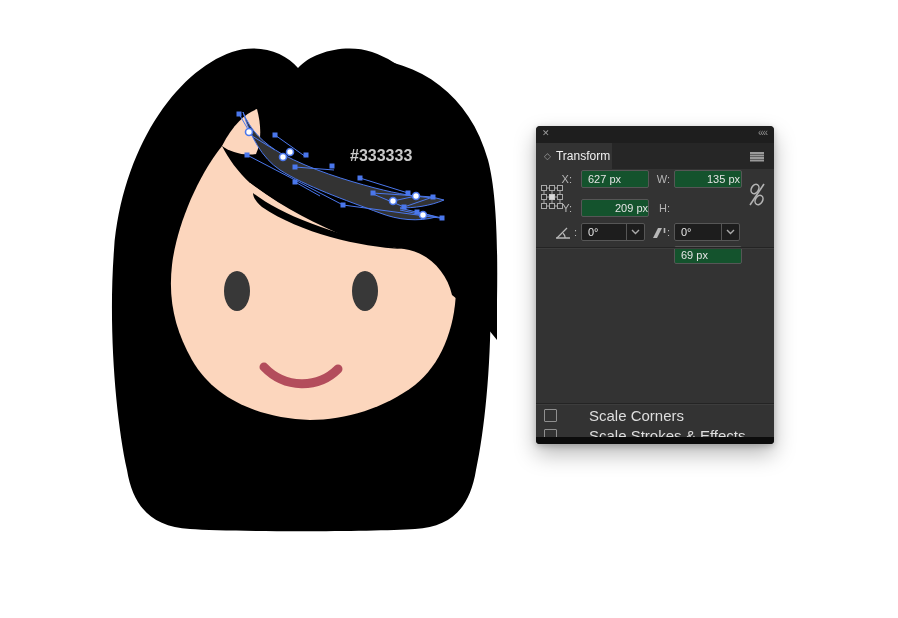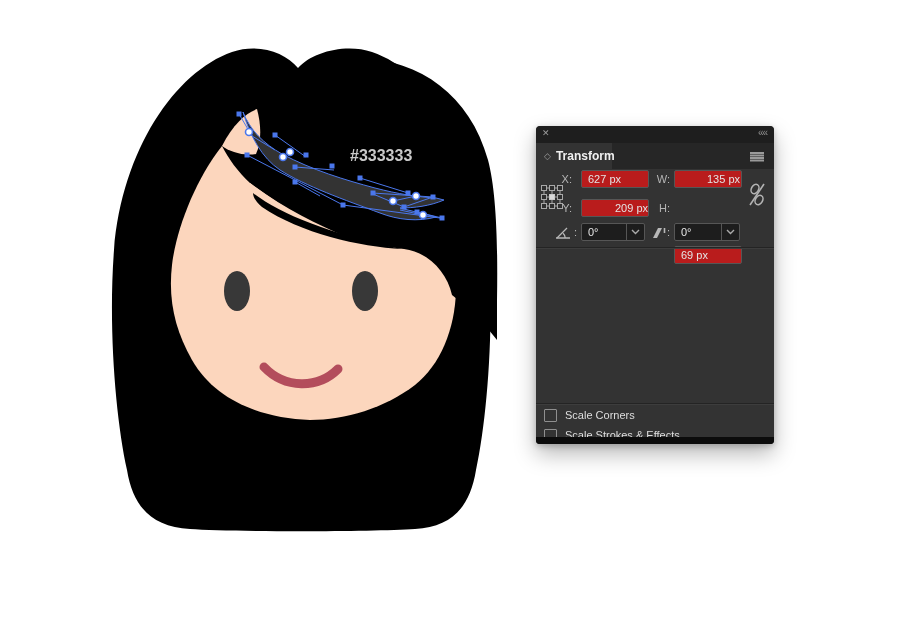--- a/index.html
+++ b/index.html
@@ -21,7 +21,7 @@
   .p-tab{position:absolute;left:0;top:0;width:76px;height:26px;background:#333333;
     display:flex;align-items:center;gap:5px;padding-left:8px;box-sizing:border-box;}
   .p-tab-cycle{color:#9a9a9a;font-size:9px;}
-  .p-tab-label{color:#f0f0f0;font-weight:bold;font-size:12px;}
+  .p-tab-label{color:#f0f0f0;font-weight:normal;font-size:12px;}
   .p-menu{position:absolute;right:10px;top:9px;width:14px;height:1.5px;background:#9a9a9a;
     box-shadow:0 2.5px 0 #9a9a9a,0 5px 0 #9a9a9a,0 7.5px 0 #9a9a9a;}
   .p-body{position:absolute;left:0;top:43px;right:0;bottom:0;background:#333333;}

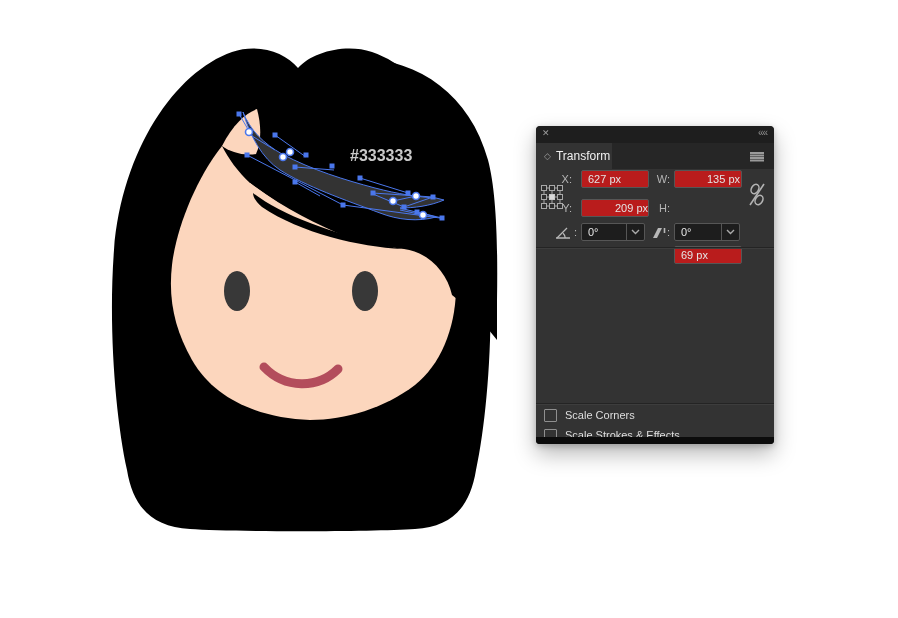--- a/index.html
+++ b/index.html
@@ -26,7 +26,7 @@
     box-shadow:0 2.5px 0 #9a9a9a,0 5px 0 #9a9a9a,0 7.5px 0 #9a9a9a;}
   .p-body{position:absolute;left:0;top:43px;right:0;bottom:0;background:#333333;}
   .lbl{position:absolute;color:#b5b5b5;font-size:11px;text-align:right;}
-  .fld{position:absolute;height:18px;background:#b91c1c;border:1px solid #565656;border-radius:2px;
+  .fld{position:absolute;height:18px;background:#14532d;border:1px solid #565656;border-radius:2px;
     color:#e4e4e4;font-size:11px;font-family:"Liberation Sans",sans-serif;padding:0 0 0 6px;
     box-sizing:border-box;width:68px;}
   .combo{position:absolute;height:18px;background:#1d1d1d;border:1px solid #565656;border-radius:2px;

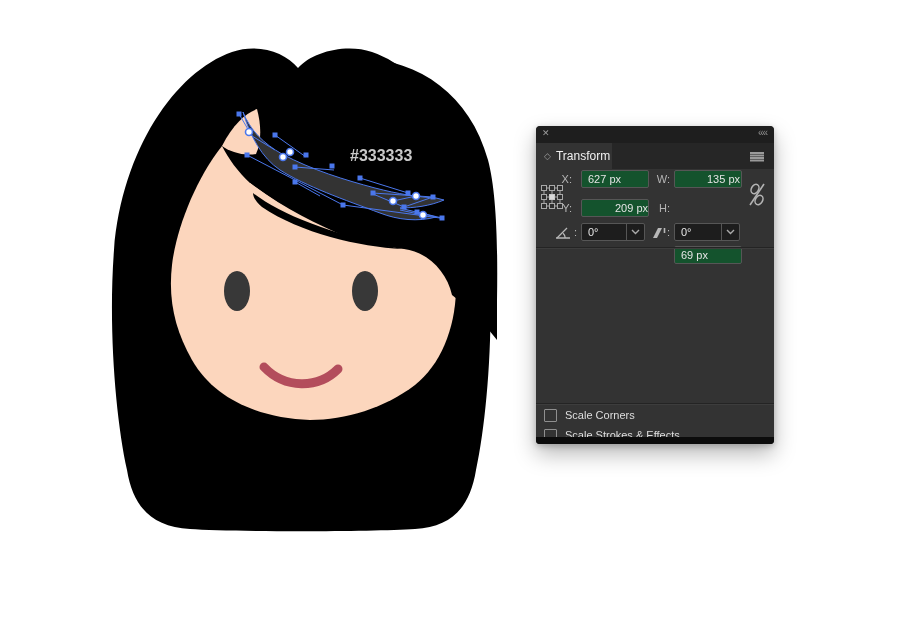--- a/index.html
+++ b/index.html
@@ -39,7 +39,7 @@
   .empty-msg{position:absolute;left:0;right:0;top:185px;text-align:center;color:#6e6e6e;font-size:11px;}
   .cbrow{position:absolute;left:8px;height:14px;display:flex;align-items:center;gap:8px;}
   .cbox{width:11px;height:11px;border:1px solid #8f8f8f;border-radius:1px;background:transparent;}
-  .cblabel{color:#dedede;font-size:11px;}
+  .cblabel{color:#dedede;font-size:15px;margin-left:24px;}
   .p-bottom{position:absolute;left:0;right:0;top:311px;height:7px;background:#0c0c0c;}
   .icon-slot{position:absolute;}
 </style>

